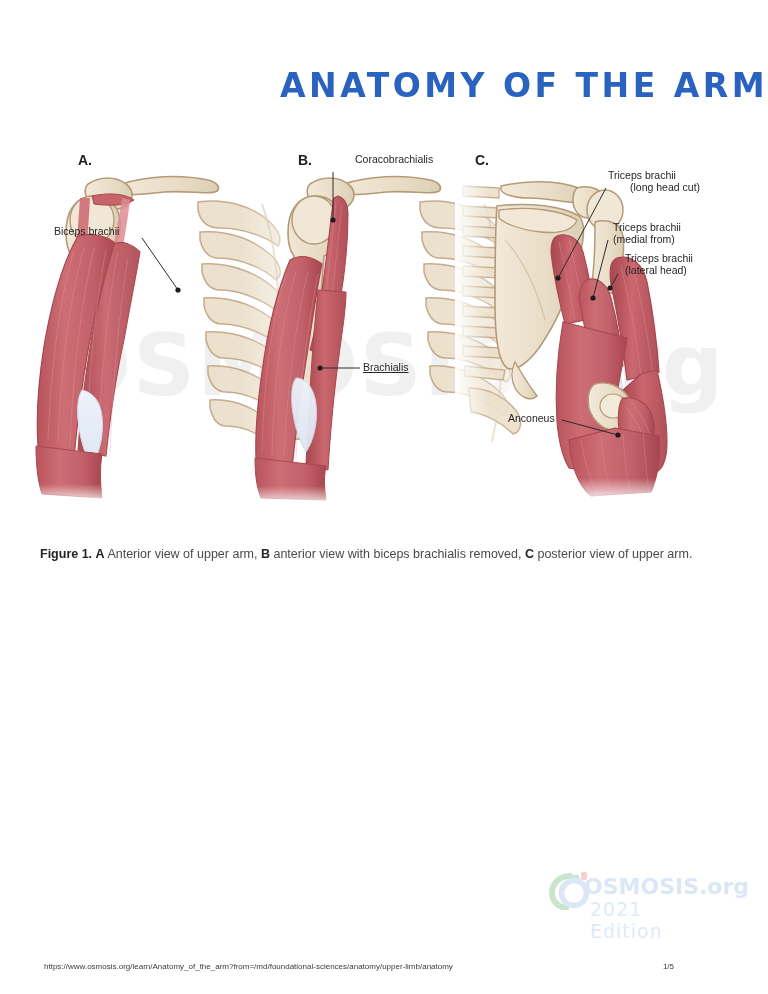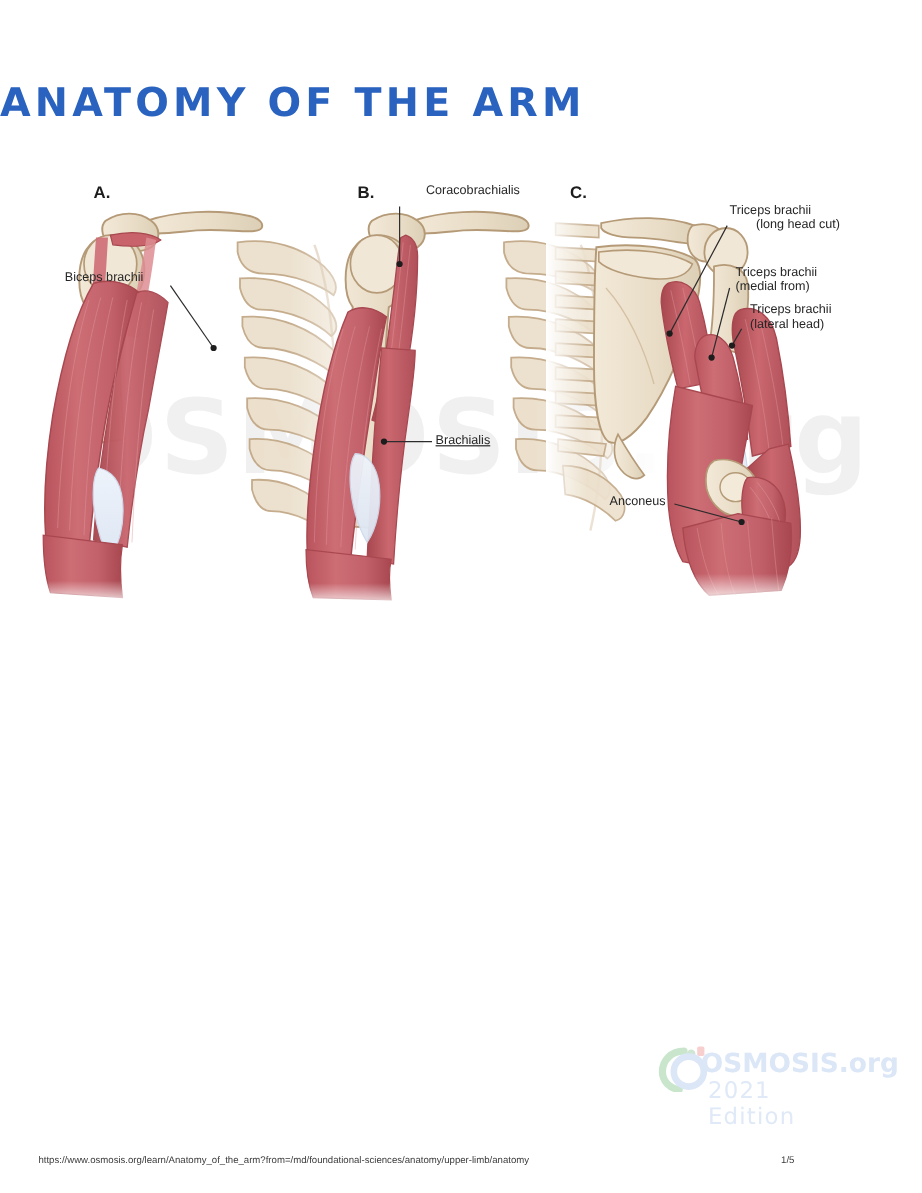--- a/index.html
+++ b/index.html
@@ -20,7 +20,7 @@
 
   
   .title{
-    position:absolute;top:66px;left:0;width:768px;text-align:left;
+    position:absolute;top:66px;left:0;width:768px;text-align:right;
     font-size:33px;font-weight:bold;letter-spacing:3.5px;
     color:#2a62bf;
     font-family:"DejaVu Sans", sans-serif;

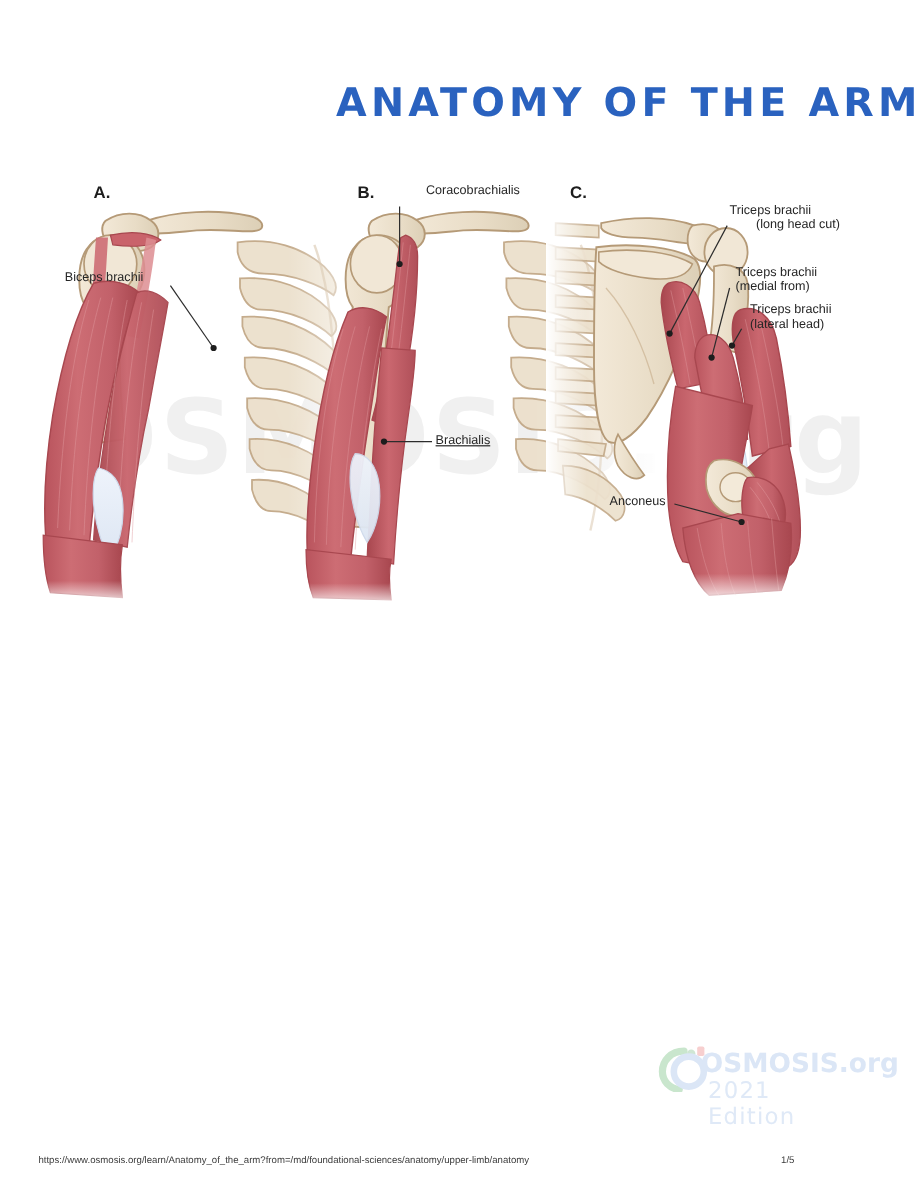--- a/index.html
+++ b/index.html
@@ -319,6 +319,9 @@
     <div class="lbl" style="left:478px;top:272px;">Anconeus</div>
   </div>
 
+  <div class="caption">
+    <b>Figure 1.</b><span>&nbsp;</span><b>A</b><span> Anterior view of upper arm, </span><b>B</b><span> anterior view with biceps brachialis removed, </span><b>C</b><span> posterior view of upper arm.</span>
+  </div>
 
   <div class="logo">
     <svg width="44" height="40" style="position:absolute;left:0;top:2px;">

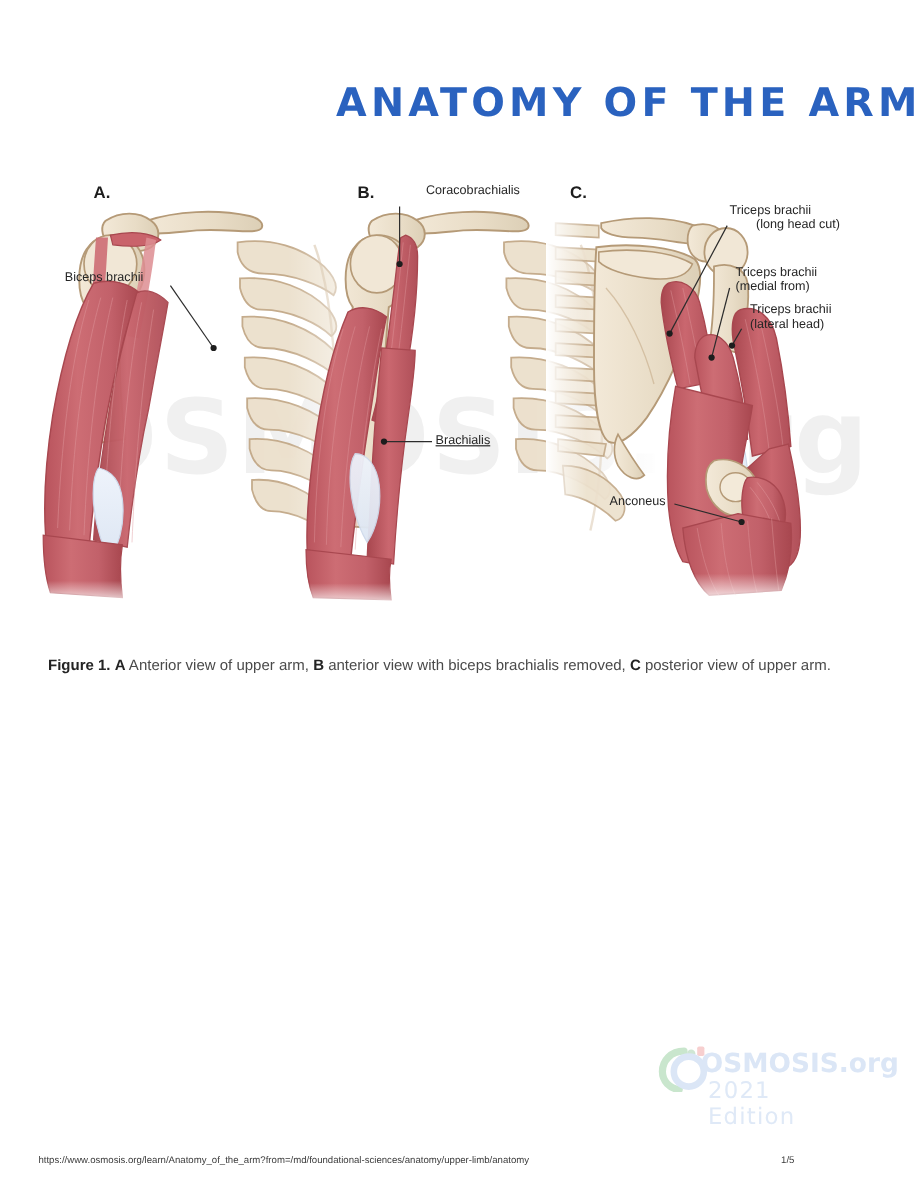--- a/index.html
+++ b/index.html
@@ -63,7 +63,7 @@
   }
 
   
-  .ftr{position:absolute;top:962px;left:0;width:652px;height:14px;font-size:8px;color:#3b3b3b;padding-left:42px;}
+  .ftr{position:absolute;top:962px;left:12px;width:652px;height:14px;font-size:8px;color:#3b3b3b;padding-left:42px;}
   .ftr-url{position:absolute;left:32px;top:0;white-space:nowrap;}
   .ftr-page{position:absolute;right:32px;top:0;}
 </style>

